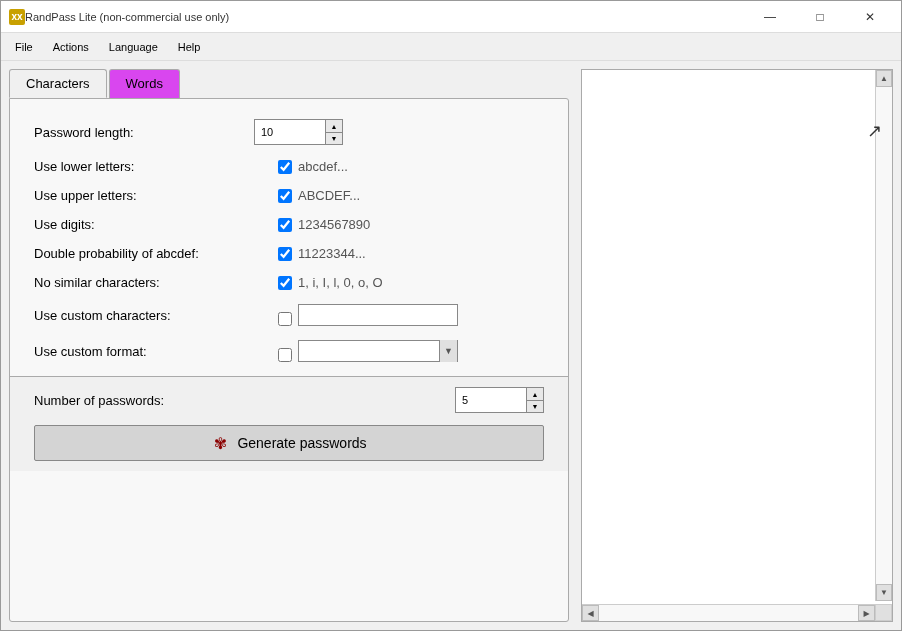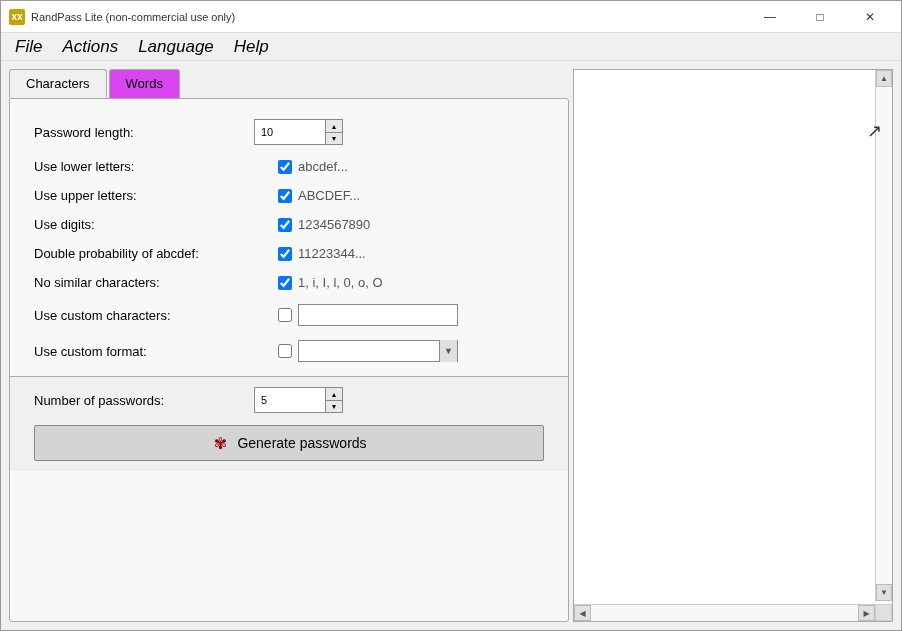--- a/index.html
+++ b/index.html
@@ -33,7 +33,7 @@
       height: 16px;
       background: #c8a000;
       border-radius: 2px;
-      margin-right: 6px;
+      margin-right: 0;
       display: flex;
       align-items: center;
       justify-content: center;

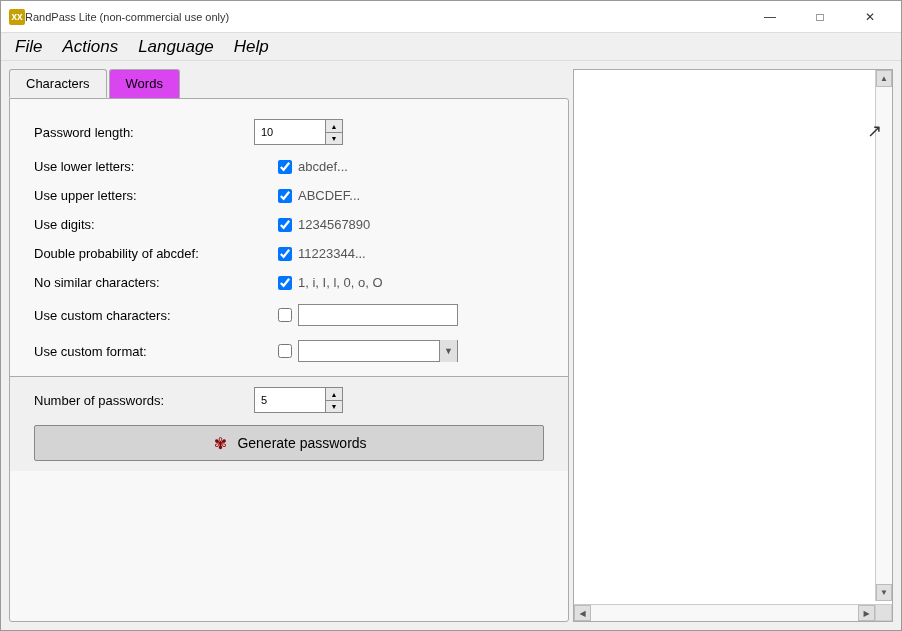--- a/index.html
+++ b/index.html
@@ -75,9 +75,8 @@
     .menu-item {
       padding: 4px 10px;
       cursor: pointer;
-      font-size: 17px;
+      font-size: 11px;
       color: #000;
-      font-style: italic;
     }
 
     .content-area {

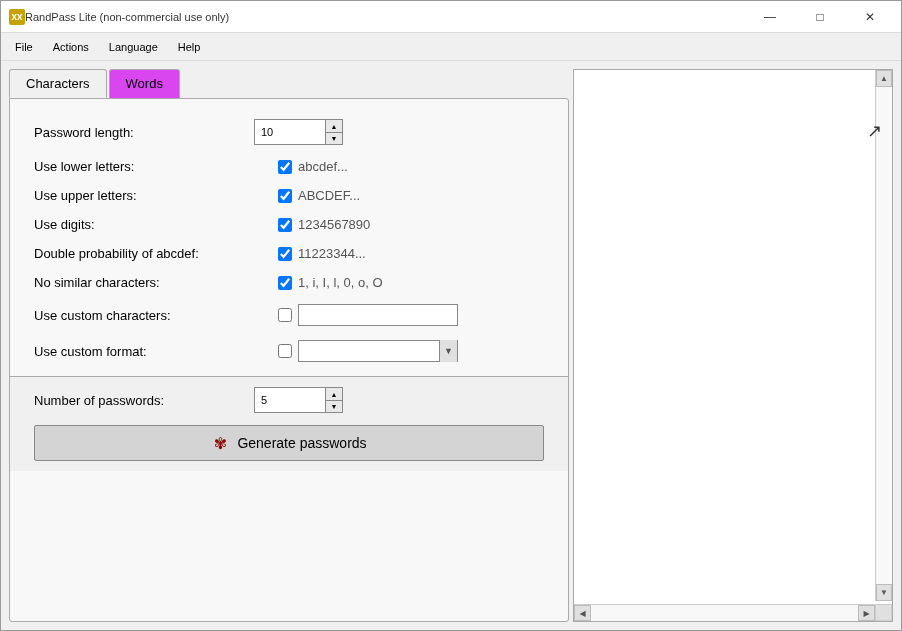--- a/index.html
+++ b/index.html
@@ -83,7 +83,7 @@
       display: flex;
       flex: 1;
       padding: 8px;
-      gap: 4px;
+      gap: 12px;
       overflow: hidden;
     }
 

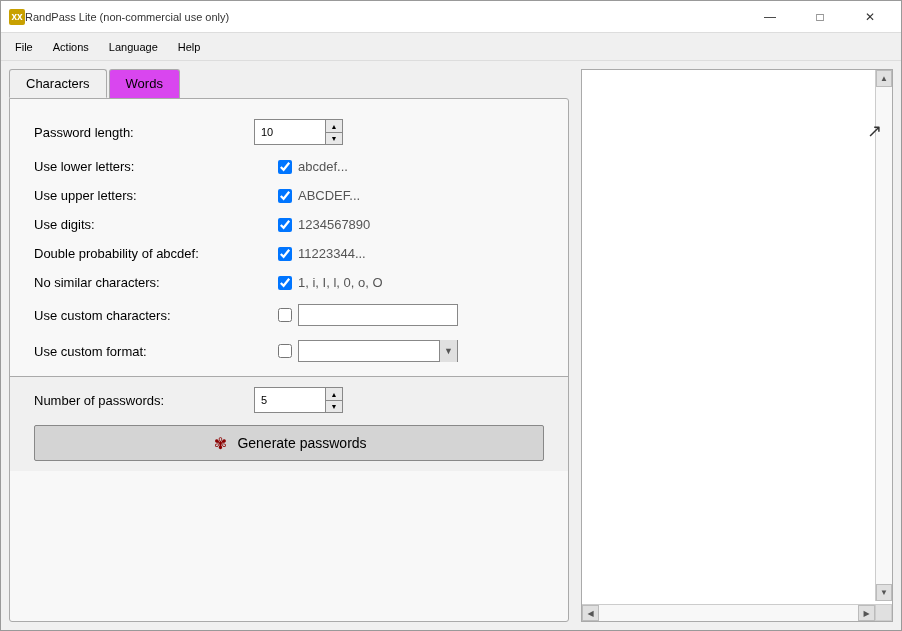--- a/index.html
+++ b/index.html
@@ -176,7 +176,7 @@
 
     .checkbox-wrap {
       display: flex;
-      align-items: center;
+      align-items: flex-end;
       gap: 6px;
       padding-left: 24px;
     }

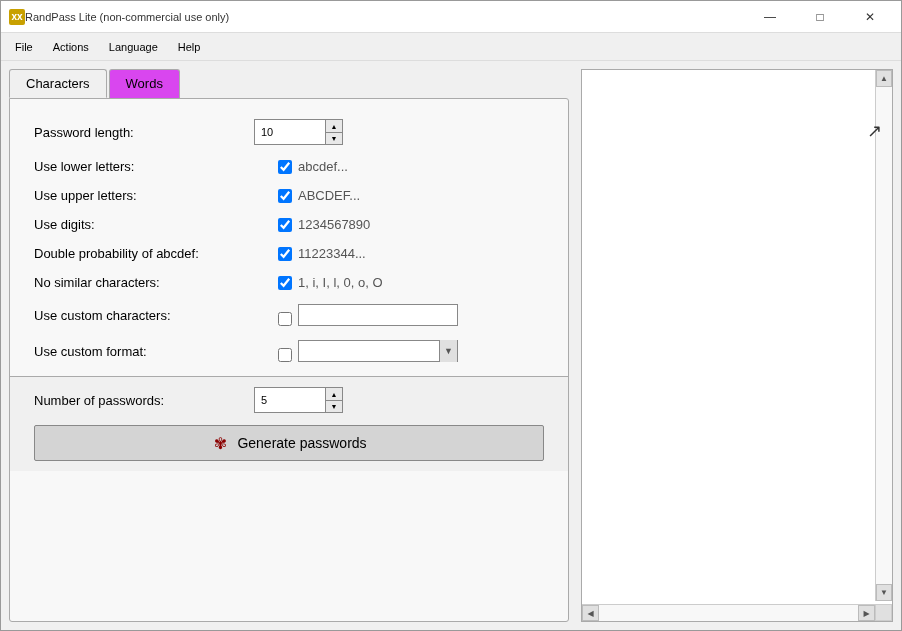--- a/index.html
+++ b/index.html
@@ -242,6 +242,7 @@
       align-items: center;
       margin-bottom: 12px;
       padding: 0;
+      justify-content: space-between;
     }
 
     .generate-btn {

